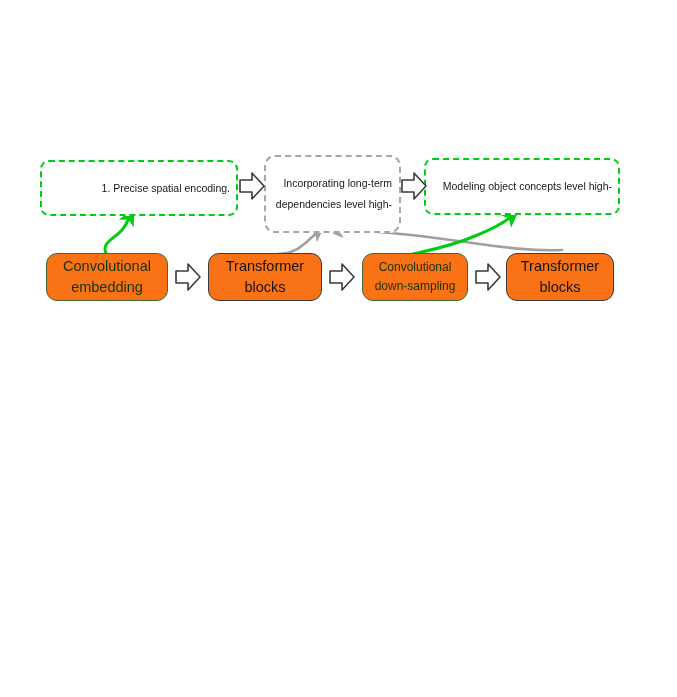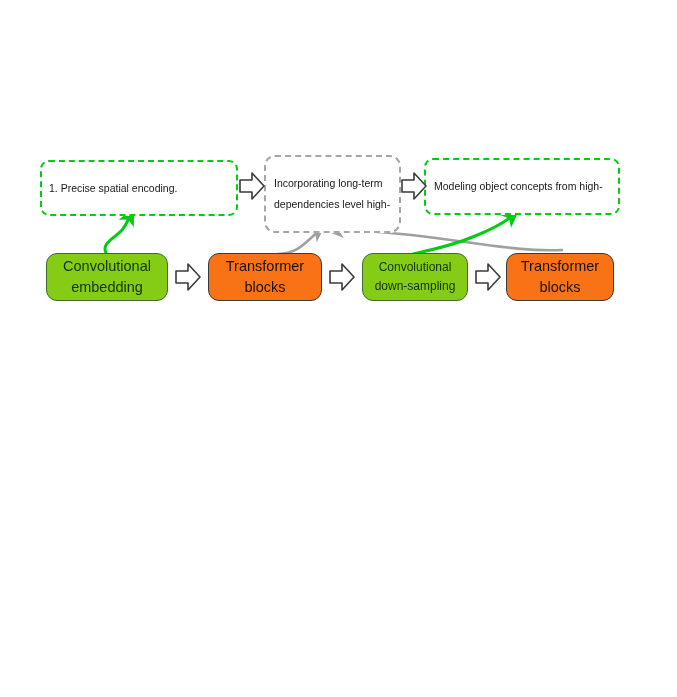--- a/index.html
+++ b/index.html
@@ -32,6 +32,7 @@
     display: flex;
     flex-direction: column;
     justify-content: center;
+    text-align: right;
   }
   .callout.green {
     border: 2px dashed #00cc11;

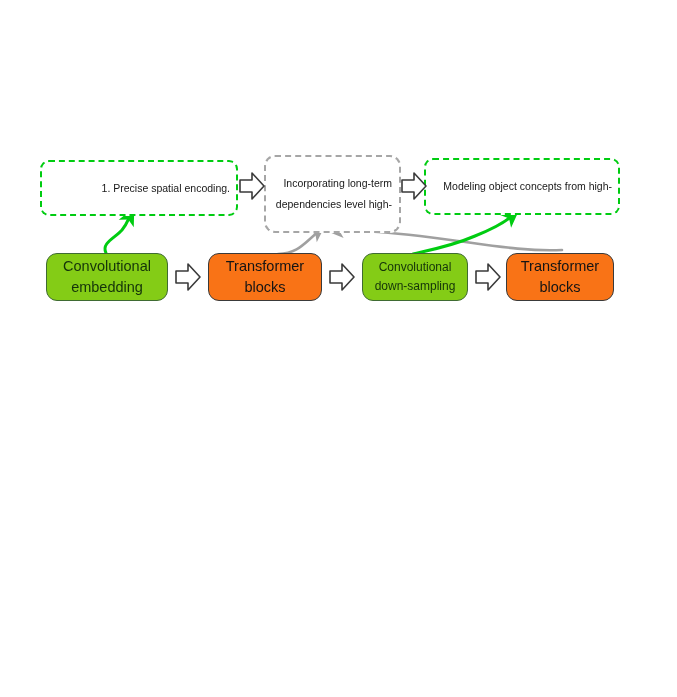--- a/index.html
+++ b/index.html
@@ -166,7 +166,7 @@
   </div>
 
   <div class="callout green" id="callout-multiscale">
-    <div class="line">Modeling object concepts from high-</div>
+    <div class="line">Modeling object concepts level high-</div>
   </div>
 
   <svg class="block-arrow" style="left:238px; top:170px;" width="28" height="32" viewBox="0 0 28 32" xmlns="http://www.w3.org/2000/svg">

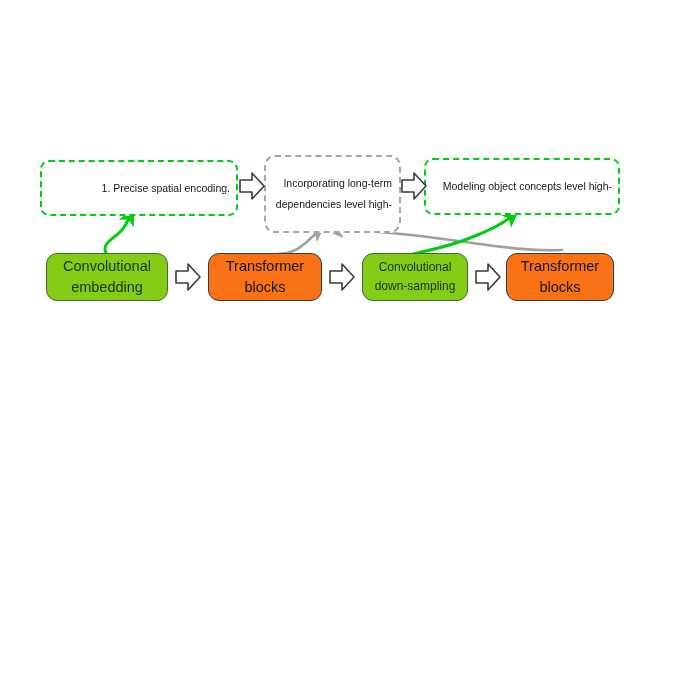--- a/index.html
+++ b/index.html
@@ -89,7 +89,7 @@
     white-space: pre-line;
   }
   .stage-box.green {
-    background: #84cc16;
+    background: #f97316;
     border: 1.6px solid #3f6b33;
   }
   .stage-box.gray {

